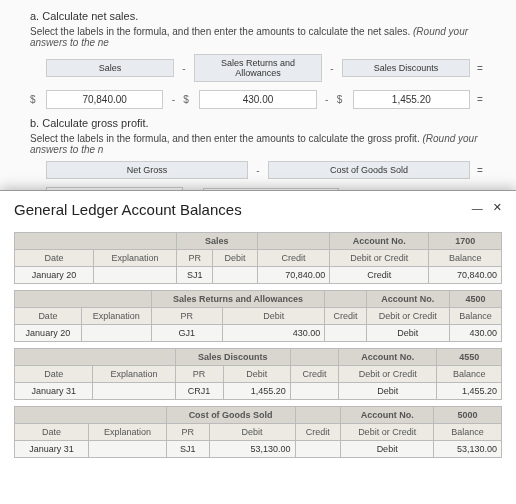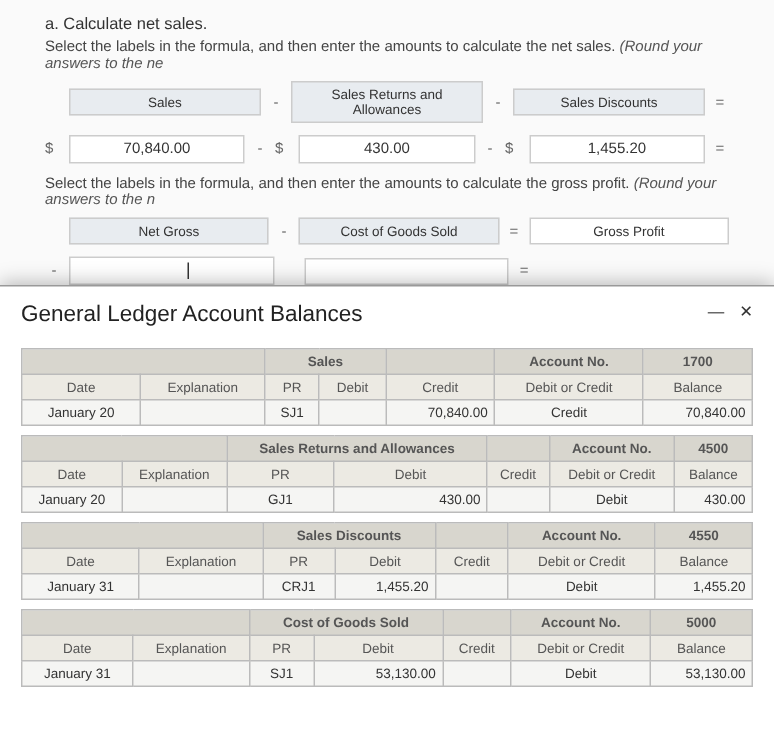--- a/index.html
+++ b/index.html
@@ -125,6 +125,7 @@
     <div class="op">=</div>
   </div>
 
+  <div class="bold">b. Calculate gross profit.</div>
   <div class="instr">
     <span>Select the labels in the formula, and then enter the amounts to calculate the gross profit.</span>
     <span class="round">(Round your answers to the n</span>

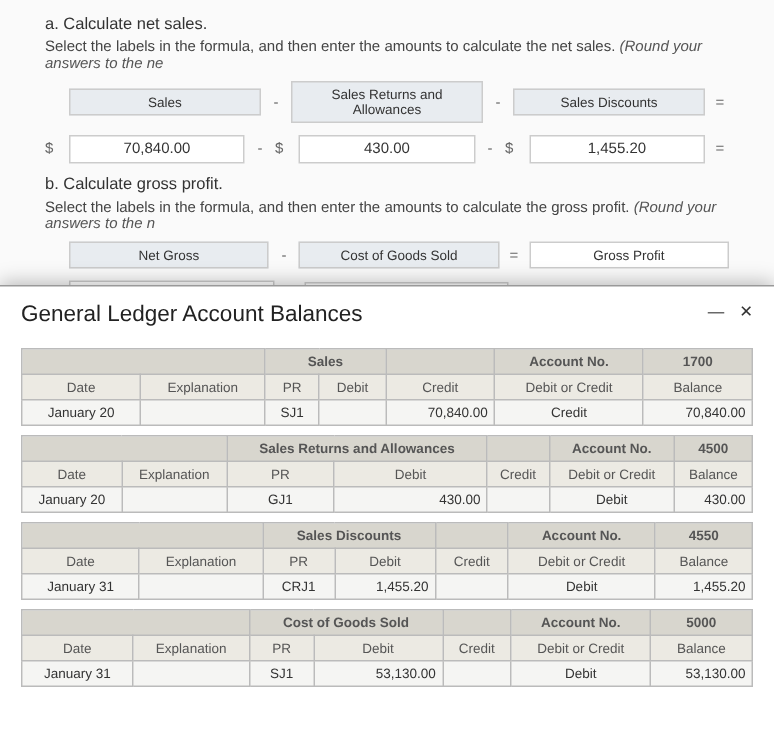--- a/index.html
+++ b/index.html
@@ -137,7 +137,6 @@
     <div class="op">-</div>
     <div class="col label-box">Cost of Goods Sold</div>
     <div class="op">=</div>
-    <div class="col label-box" style="background:#fff">Gross Profit</div>
   </div>
   <div class="formula-row">
     <div class="op">-</div>

